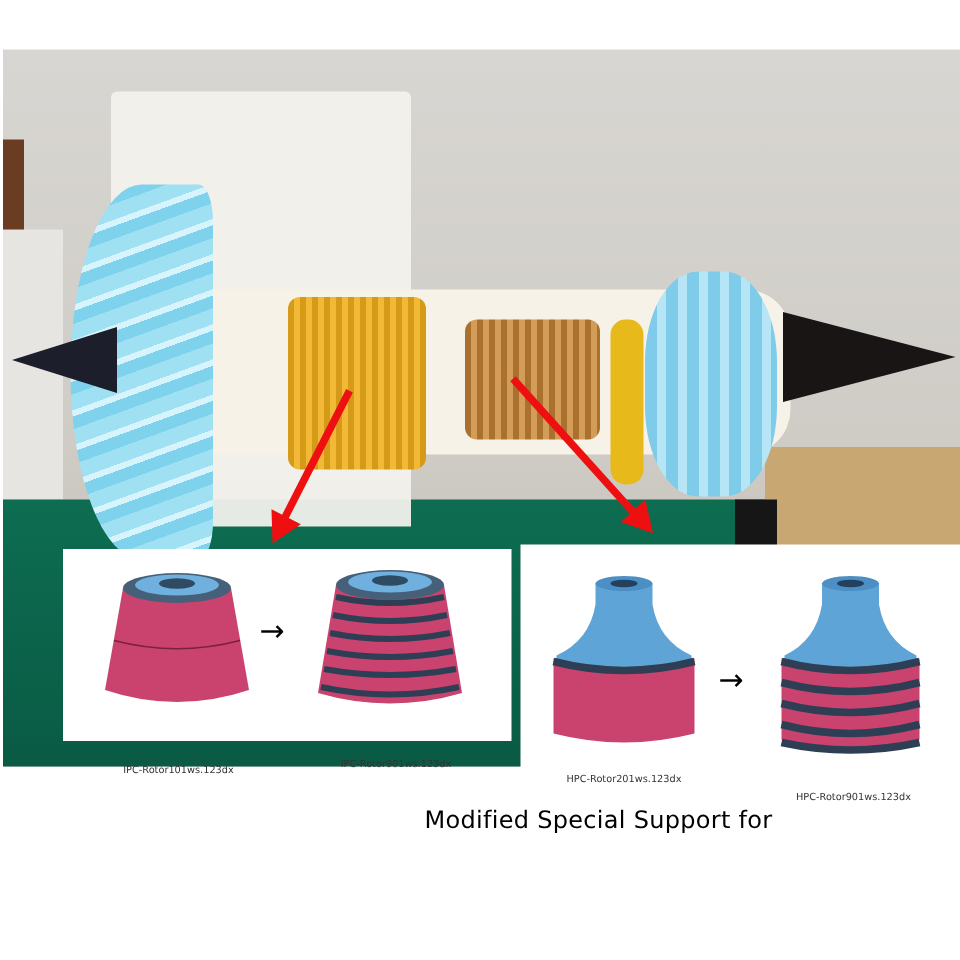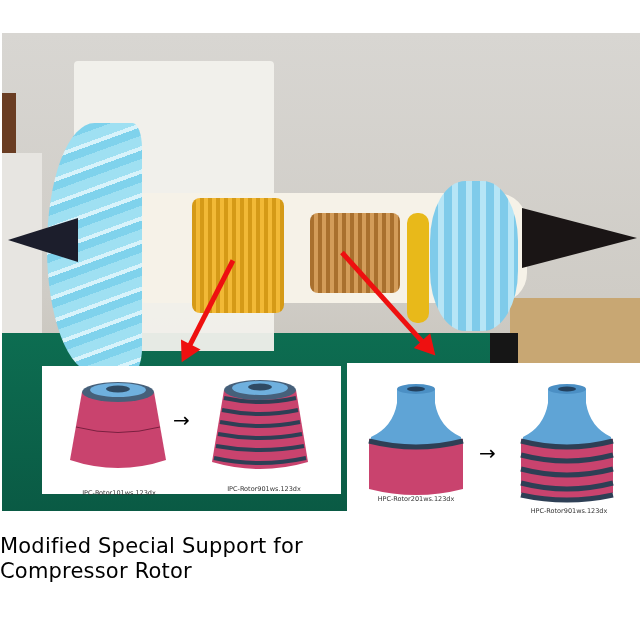--- a/index.html
+++ b/index.html
@@ -31,7 +31,7 @@
   .panel { position:absolute; background:#ffffff; }
   .panel-ipc { left:42px; top:366px; width:299px; height:128px; }
   .panel-hpc { left:347px; top:363px; width:293px; height:158px; }
-  .cap { position:absolute; font-size:6.5px; color:#333; white-space:nowrap; transform:translateX(-50%); }
+  .cap { position:absolute; font-size:6.5px; color:#333; white-space:nowrap; transform:translateX(-50%);margin-top:20px; }
   .arrow-blk { position:absolute; font-size:20px; color:#000; line-height:1; }
 
   .cone { position:absolute; }

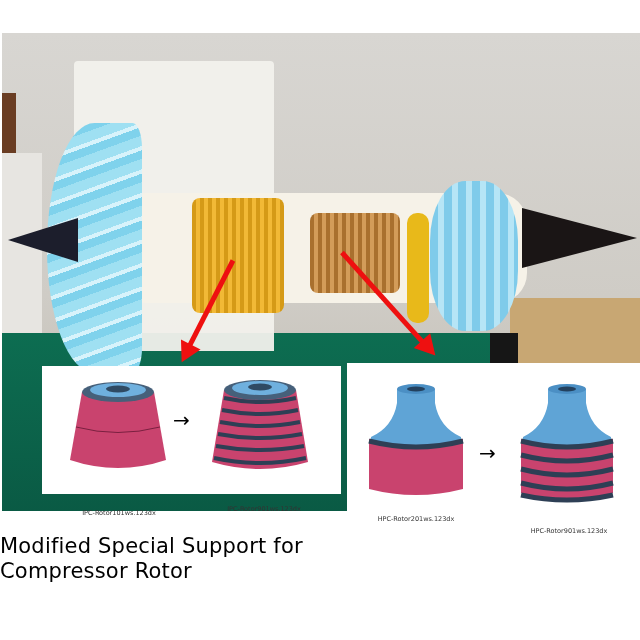--- a/index.html
+++ b/index.html
@@ -35,8 +35,8 @@
   .arrow-blk { position:absolute; font-size:20px; color:#000; line-height:1; }
 
   .cone { position:absolute; }
-  .title { position:absolute; left:0; top:534px; width:515px; text-align:left; font-family:"DejaVu Sans", sans-serif;
-    font-size:21px; line-height:25px; color:#000; letter-spacing:.2px; }
+  .title { position:absolute; left:0; top:534px; width:515px; text-align:right; font-family:"DejaVu Sans", sans-serif;
+    font-size:16px; line-height:25px; color:#000; letter-spacing:.2px; }
 </style>
 </head>
 <body>

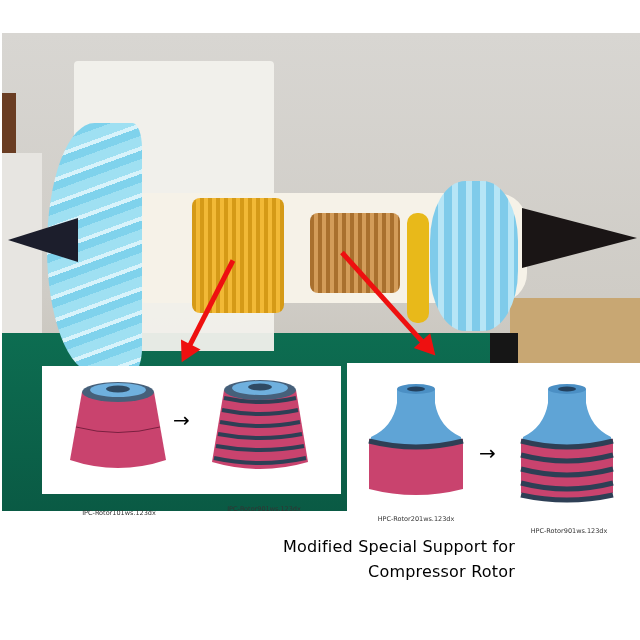--- a/index.html
+++ b/index.html
@@ -116,7 +116,6 @@
 
 <div class="title">
   <div>Modified Special Support for</div>
-  <div>Compressor Rotor</div>
 </div>
 
 </body></html>

